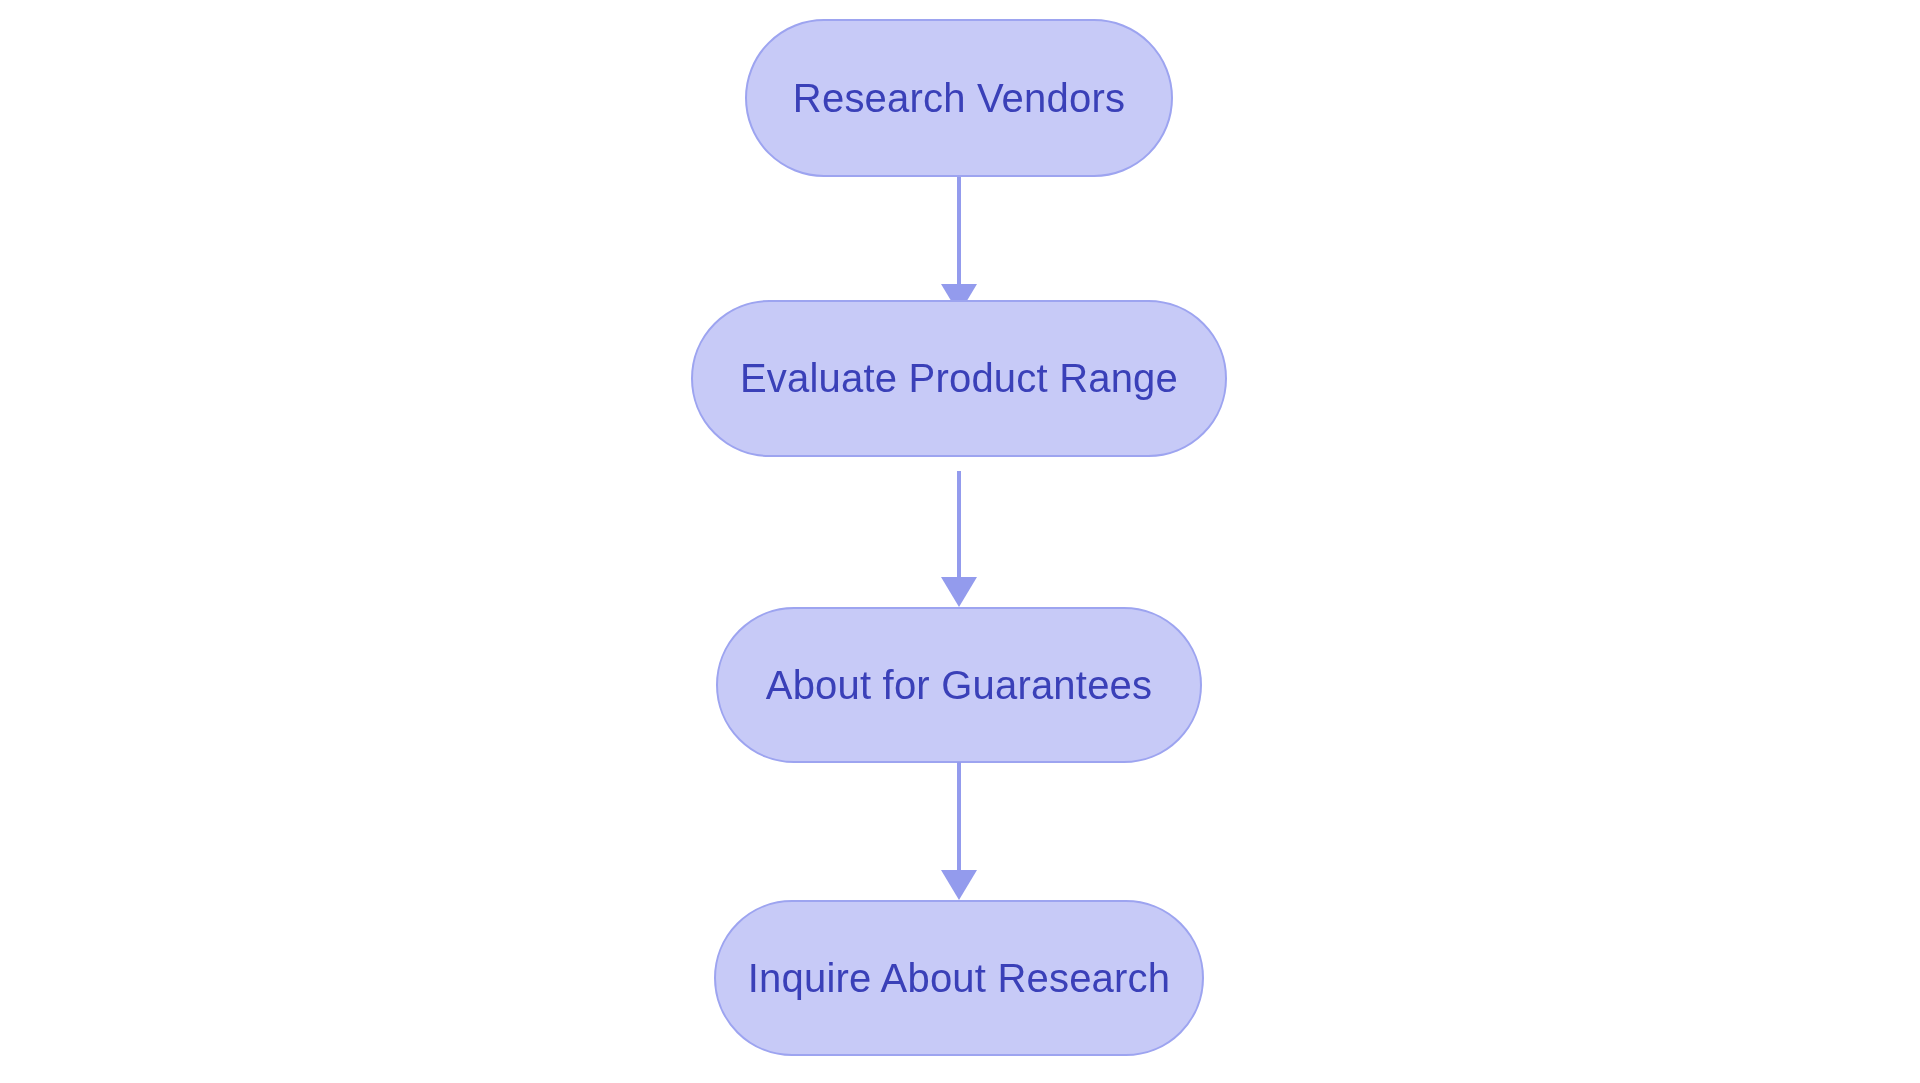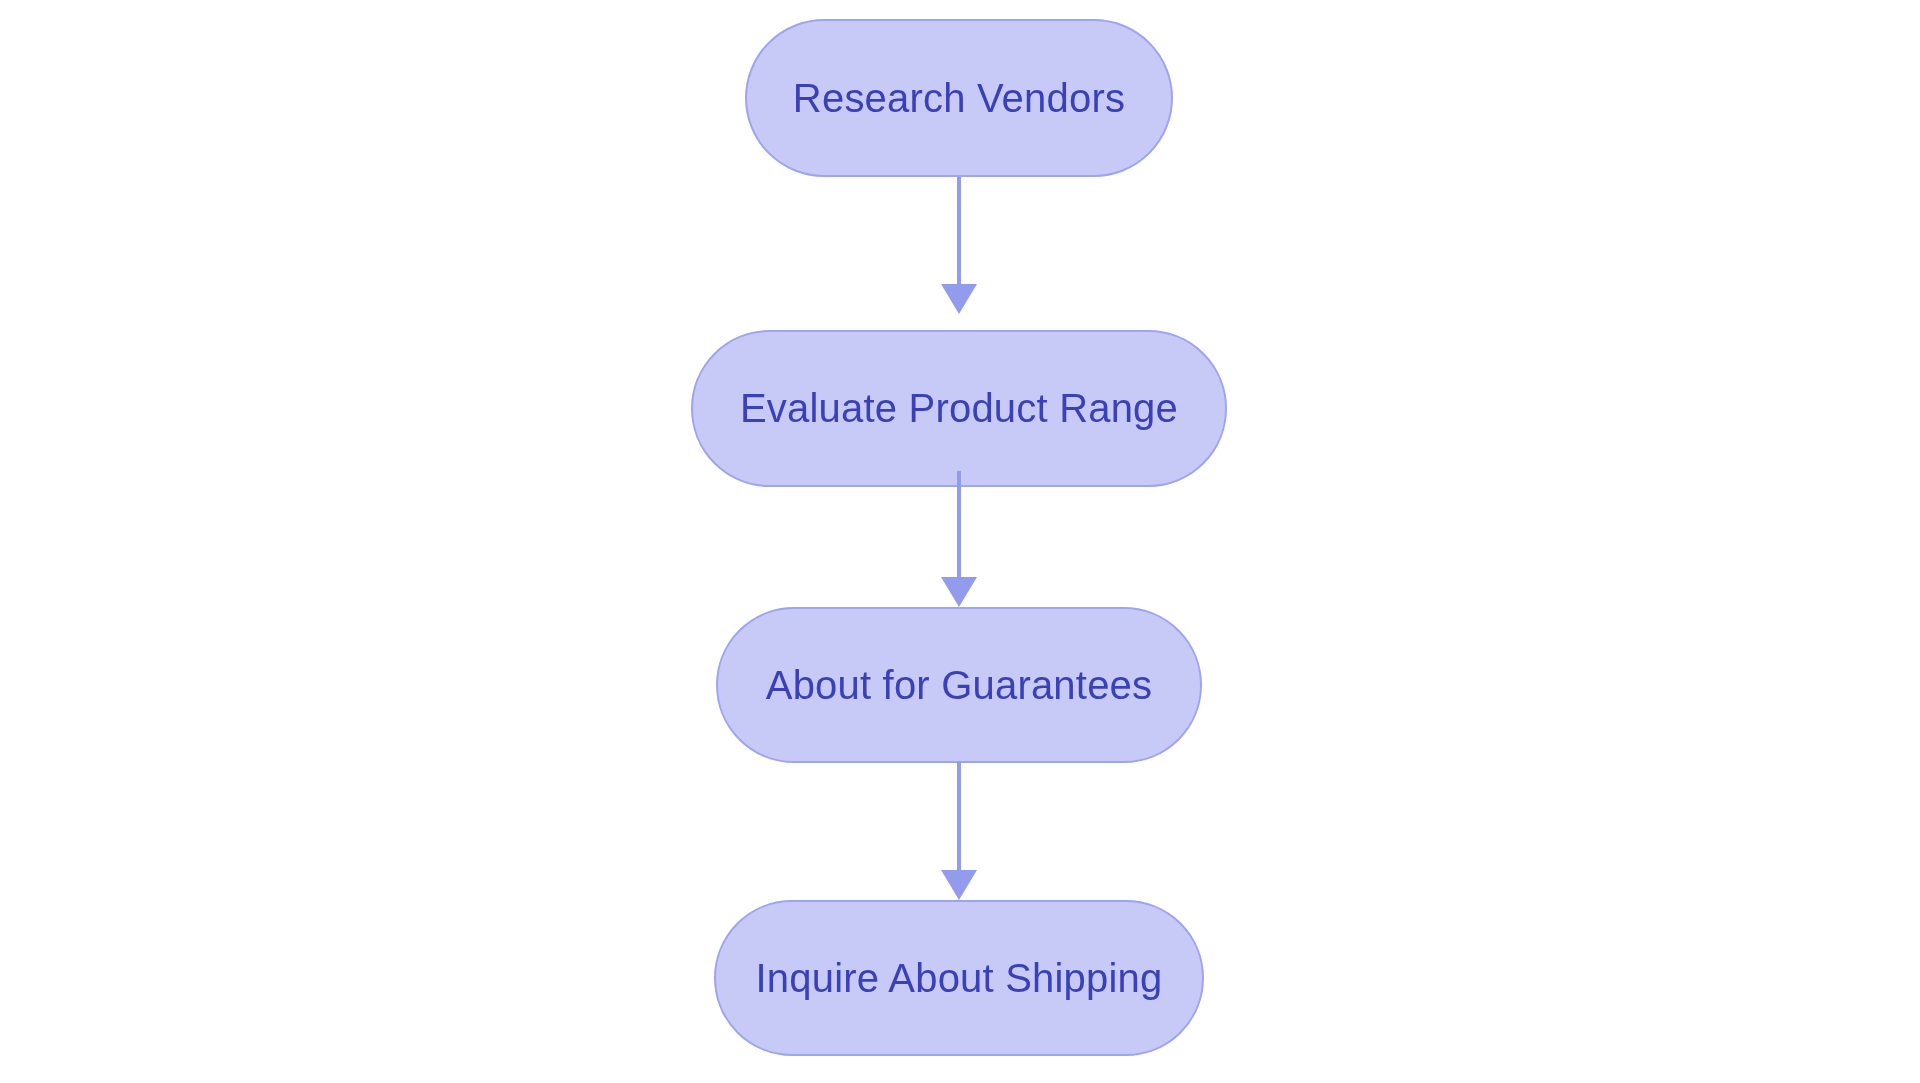--- a/index.html
+++ b/index.html
@@ -36,7 +36,7 @@
     user-select:none;
   }
   .node-1{left:745px;top:19px;width:428px;height:158px;}
-  .node-2{left:691px;top:330px;width:536px;height:157px;}
+  .node-2{left:691px;top:300px;width:536px;height:157px;}
   .node-3{left:716px;top:607px;width:486px;height:156px;}
   .node-4{left:714px;top:900px;width:490px;height:156px;}
 

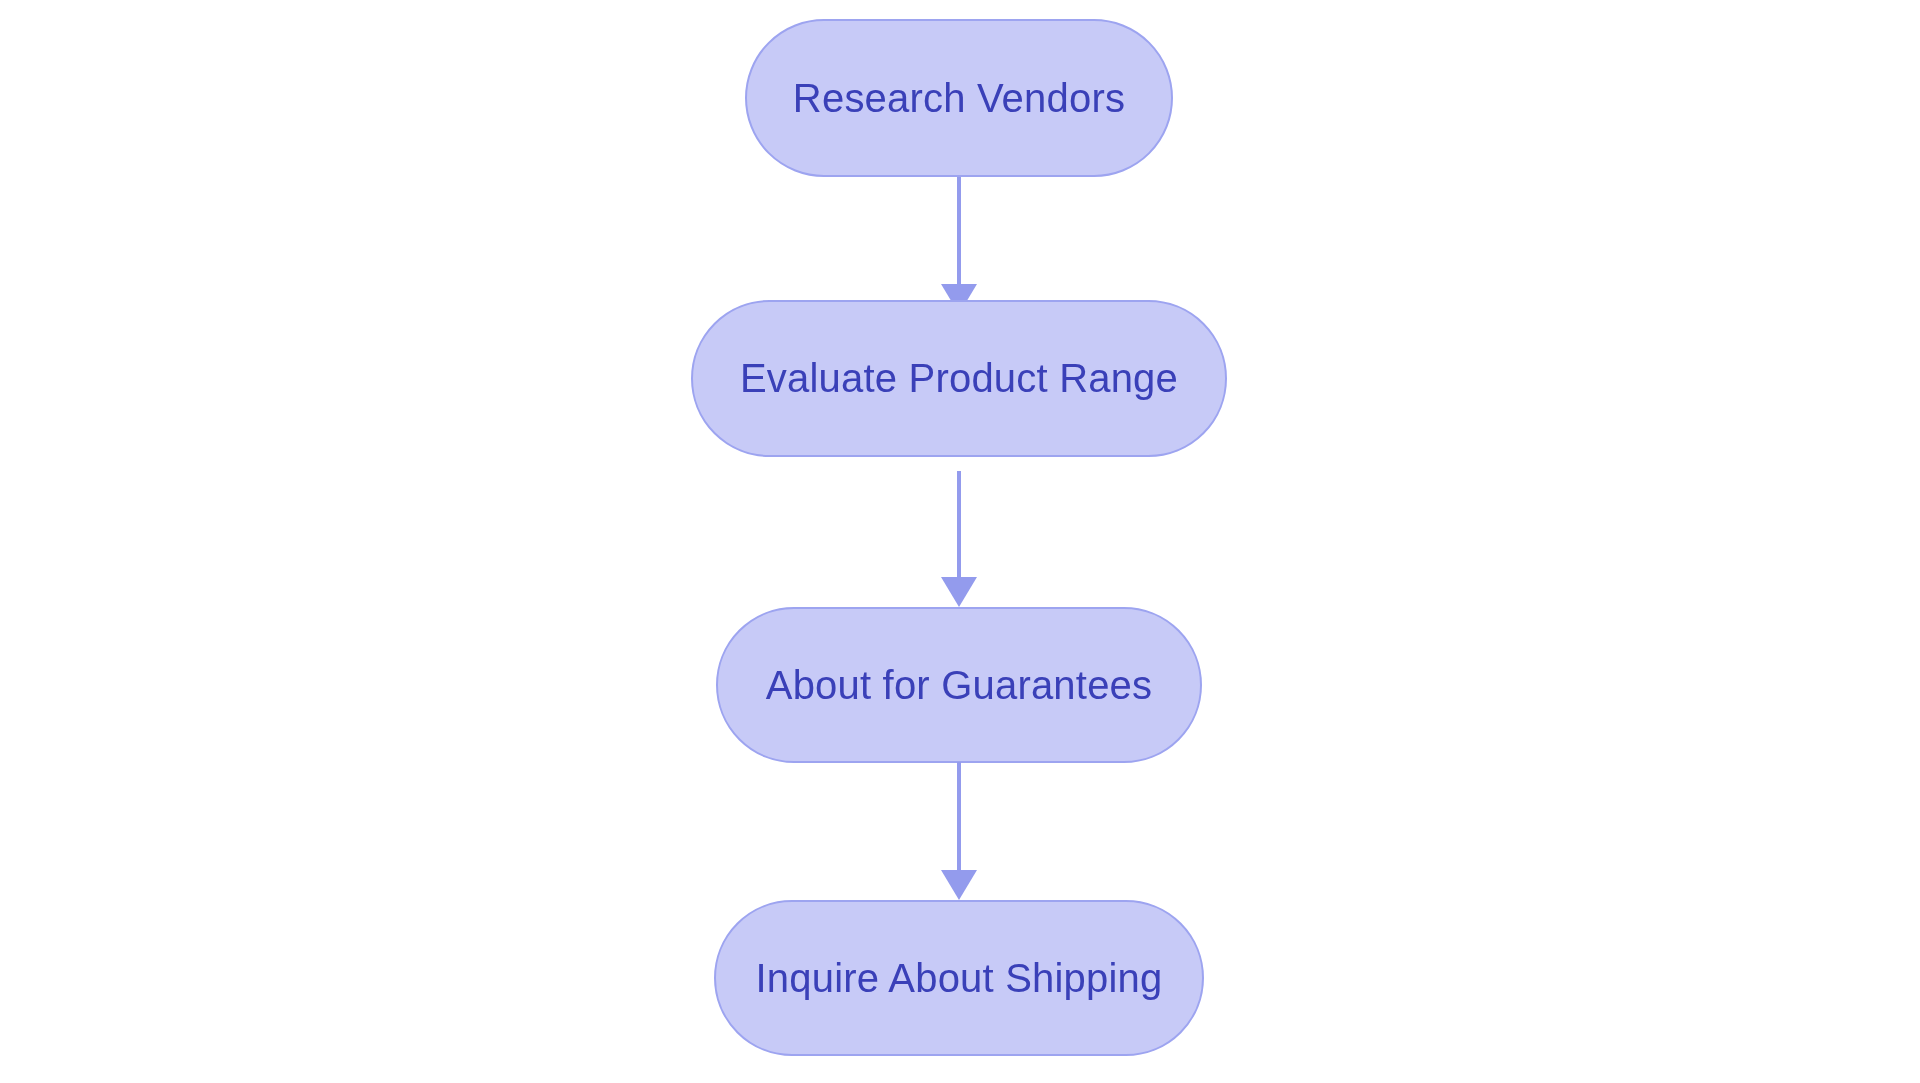--- a/index.html
+++ b/index.html
@@ -96,7 +96,7 @@
   </div>
 
   <div class="node node-4">
-    <span class="node-label">Inquire About Shipping</span>
+    <span class="node-label">Inquire About Research</span>
   </div>
 
 </div>

